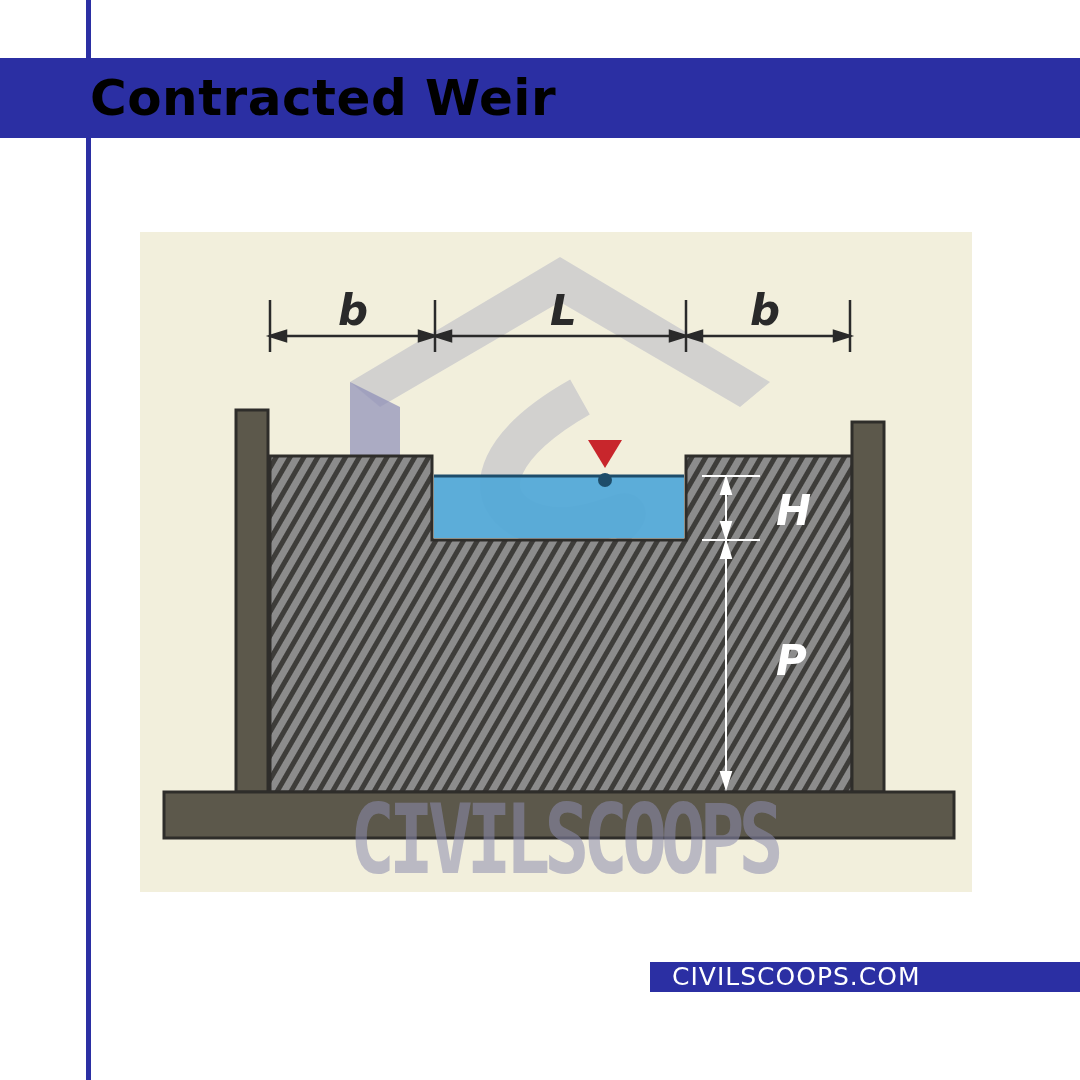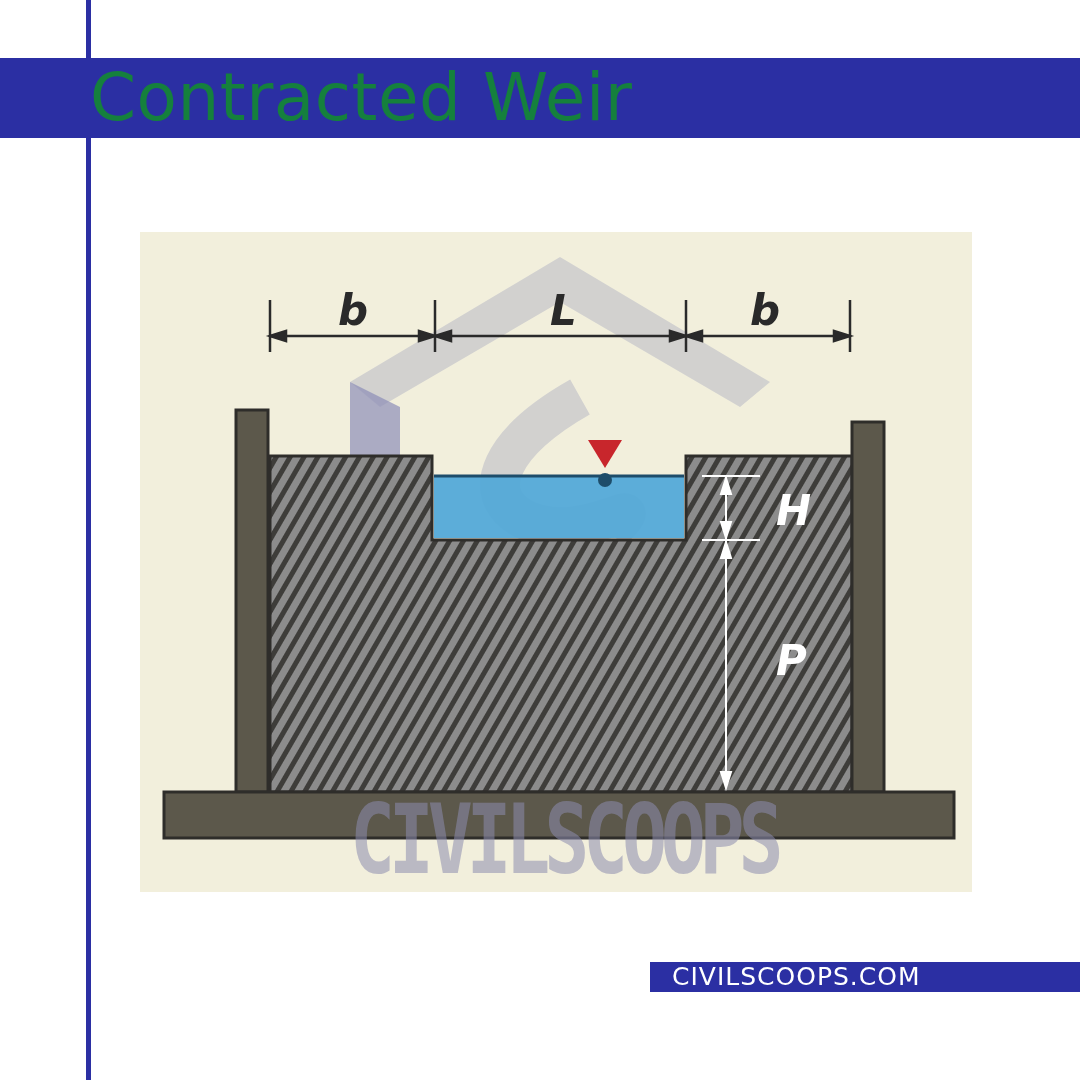--- a/index.html
+++ b/index.html
@@ -6,7 +6,7 @@
   body{width:1080px;height:1080px;background:#ffffff;position:relative;overflow:hidden;font-family:"DejaVu Sans",sans-serif;}
   .vline{position:absolute;left:86px;top:0;width:5px;height:1080px;background:#2b2fa3;}
   .title-bar{position:absolute;left:0;top:58px;width:1080px;height:80px;background:#2b2fa3;}
-  .title{position:absolute;left:90px;top:66px;color:#15803d;font-family:"DejaVu Sans",sans-serif;font-weight:normal;font-size:66px;line-height:64px;letter-spacing:0.5px;}
+  .title{position:absolute;left:90px;top:66px;color:#000000;font-family:"DejaVu Sans",sans-serif;font-weight:bold;font-size:50px;line-height:64px;letter-spacing:0.5px;}
   .diagram{position:absolute;left:140px;top:232px;width:832px;height:660px;background:#f2efdc;}
   .diagram svg{position:absolute;left:0;top:0;}
   .label{position:absolute;font-family:"DejaVu Sans",sans-serif;font-weight:bold;font-style:italic;font-size:42px;line-height:42px;}

